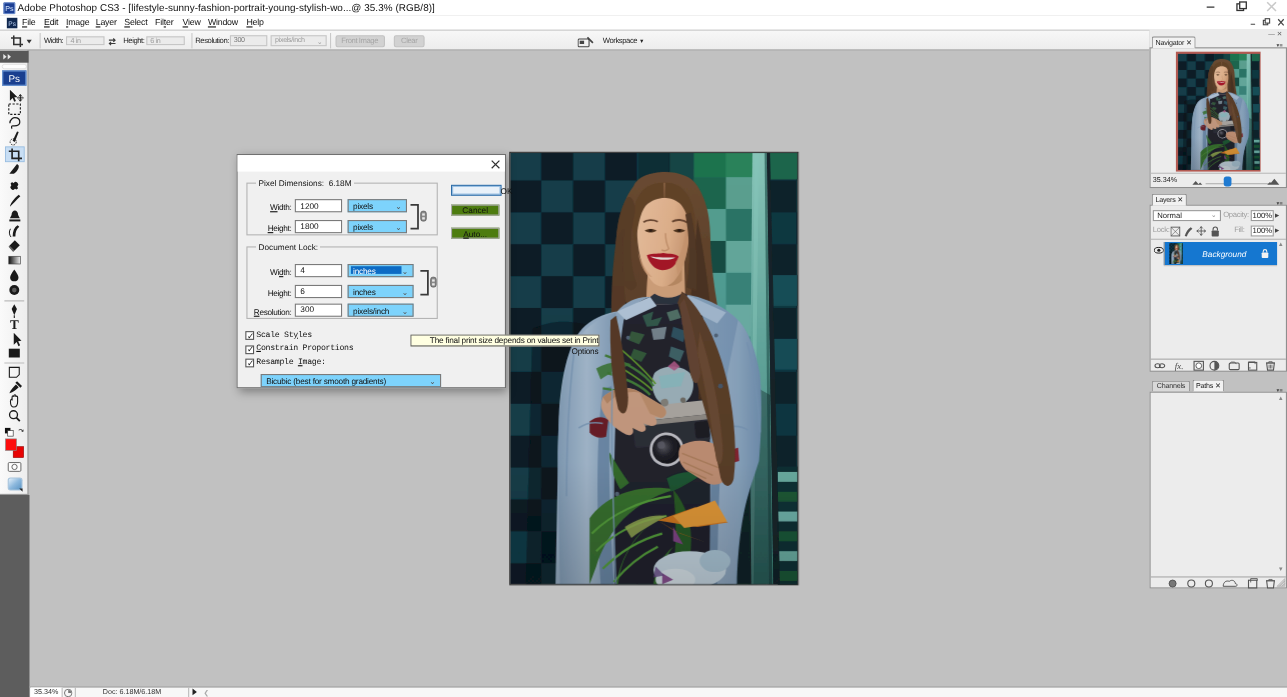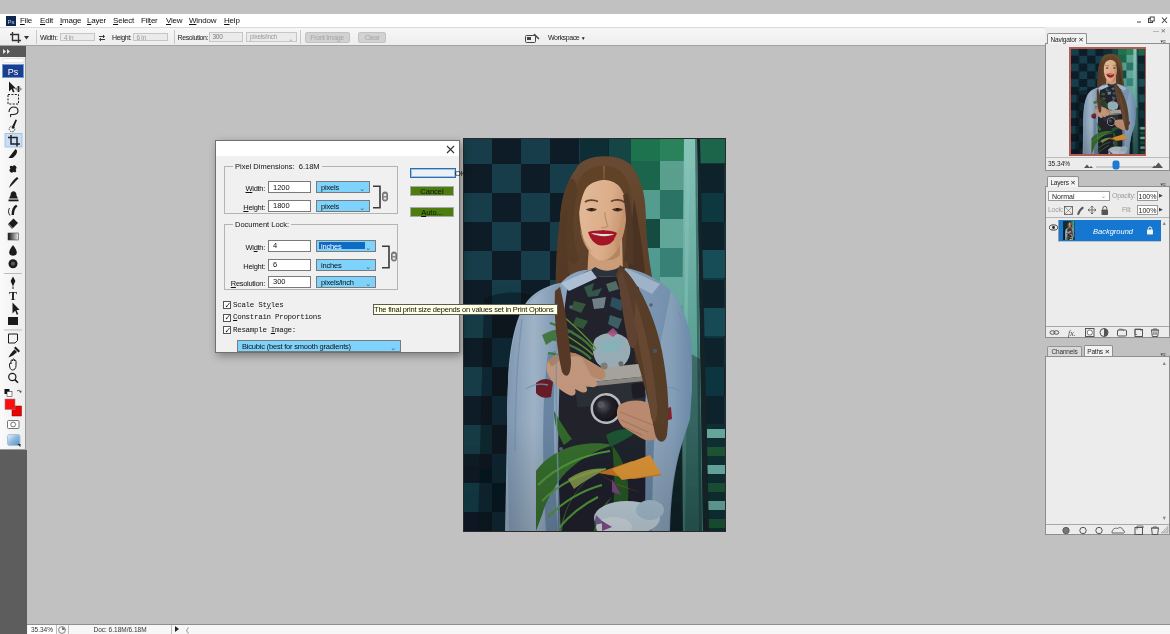--- a/index.html
+++ b/index.html
@@ -84,6 +84,21 @@
 <body>
 <div id="root">
 
+  <div class="abs" id="titlebar">
+    <svg class="abs" style="left:3px;top:2px" width="11" height="11" viewBox="0 0 11 11">
+        <rect width="11" height="11" rx="1" fill="#1c3f94"></rect>
+        <rect x="0.5" y="0.5" width="10" height="10" rx="1" fill="none" stroke="#7a9bd6" stroke-width="1"></rect>
+        <text x="5.5" y="8.2" font-size="6.5" fill="#cfe0f7" text-anchor="middle" font-family="Liberation Sans">Ps</text>
+      </svg>
+    <div class="abs" id="titletext">Adobe Photoshop CS3 - [lifestyle-sunny-fashion-portrait-young-stylish-wo...@ 35.3% (RGB/8)]</div>
+
+    <svg class="abs" style="left:1090px;top:0" width="80" height="13" viewBox="0 0 80 13">
+      <line x1="7" y1="6.5" x2="14" y2="6.5" stroke="#333" stroke-width="1.3"></line>
+      <rect x="34.5" y="3.5" width="6" height="6" fill="none" stroke="#333" stroke-width="1.2"></rect>
+      <rect x="37" y="1.8" width="6" height="6" fill="#fff" stroke="#333" stroke-width="1.2"></rect>
+      <path d="M62 2 L70 10 M70 2 L62 10" stroke="#c9c9c9" stroke-width="1.4"></path>
+    </svg>
+  </div>
 
   <div class="abs" id="menubar">
     <svg class="abs" style="left:6px;top:2px" width="10" height="10" viewBox="0 0 10 10">

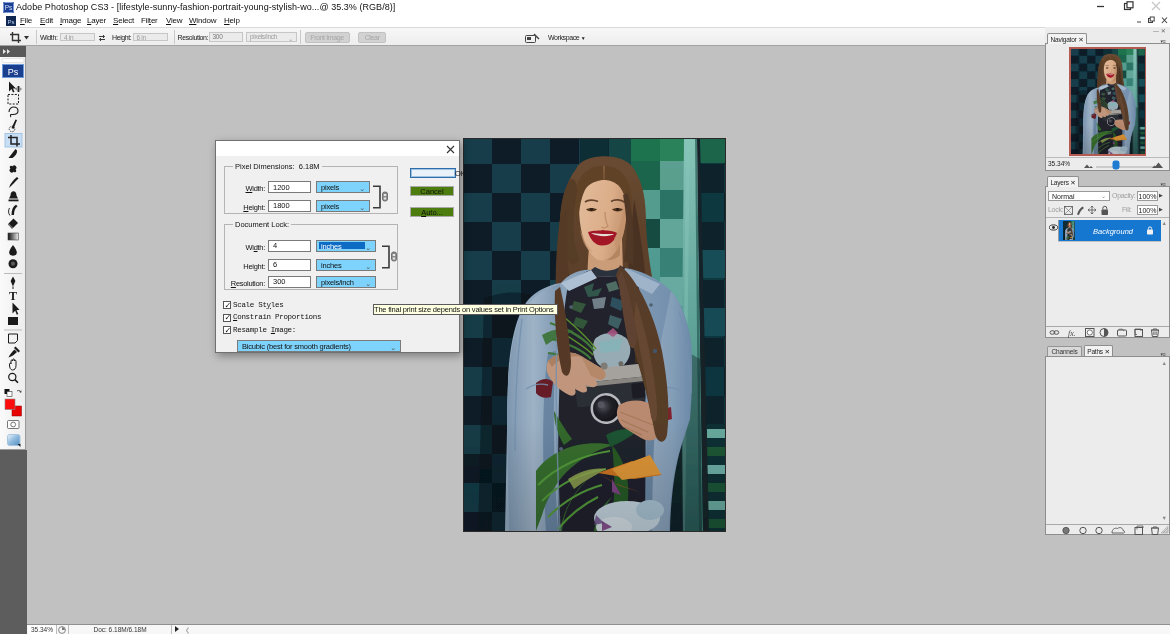--- a/index.html
+++ b/index.html
@@ -72,8 +72,8 @@
   .dbtn { position:absolute; width:44px; height:10px; background:#4d7c0f; border:1px solid #a9a9a9;
     text-align:center; font-size:7.5px; line-height:9px; color:#111; }
   #okbtn { background:#e9f1f9; border:1px solid #2e6da8; box-shadow:0 0 0 1px #9dc2e4 inset;padding-left:44px; }
-  #tooltip { left:373px; top:304px; width:185px; height:11px; background:#ffffe1;
-    border:1px solid #5a5a5a; font-size:7.5px; line-height:10px; text-align:left; color:#111;
+  #tooltip { left:373px; top:304px; width:172px; height:11px; background:#ffffe1;
+    border:1px solid #5a5a5a; font-size:7.5px; line-height:10px; text-align:right; color:#111;
     letter-spacing:-0.2px; }
   
   #statusbar { left:27px; top:624px; width:1143px; height:10px; background:#f7f7f7;

